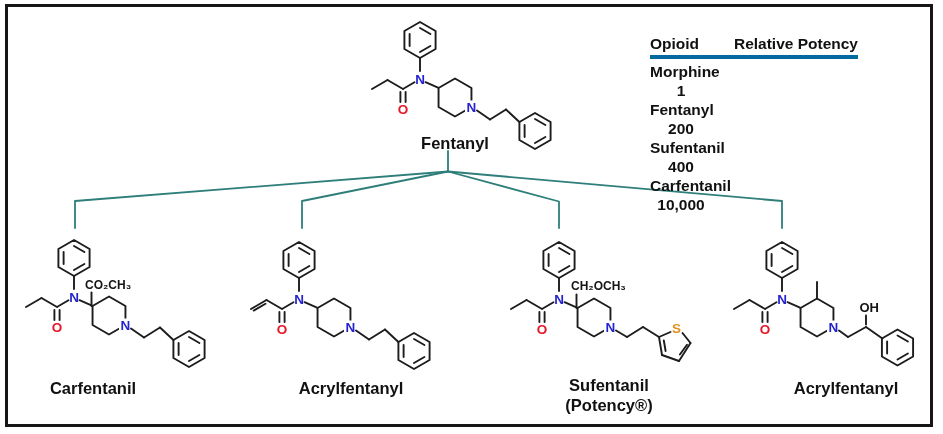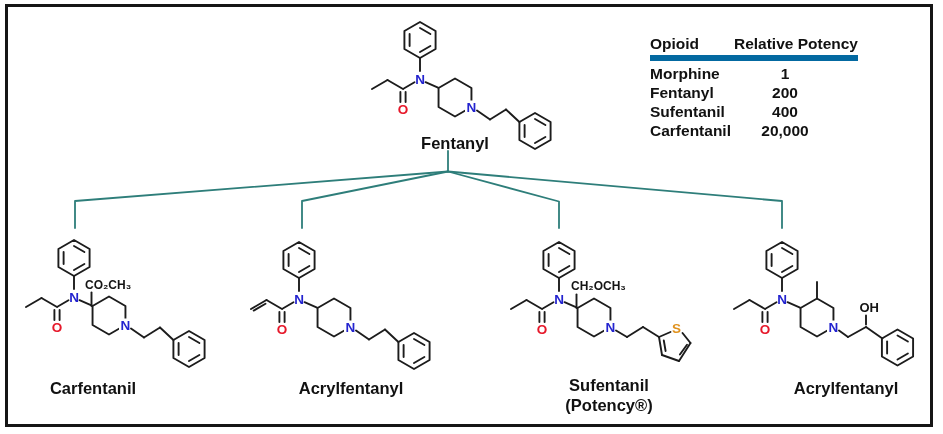--- a/index.html
+++ b/index.html
@@ -40,7 +40,7 @@
   }
   .pt-header {
     display:flex; justify-content:space-between;
-    border-bottom:6px solid #0369a1; padding-bottom:2px; margin-bottom:3px;
+    border-bottom:4px solid #0369a1; padding-bottom:2px; margin-bottom:3px;
   }
   .pt-row { display:flex; line-height:19px; }
   .pt-name { width:104px; text-align:left; }

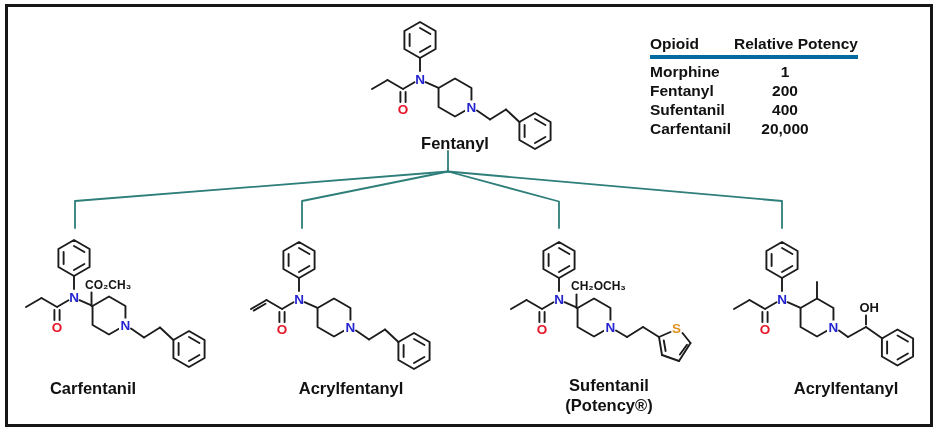--- a/index.html
+++ b/index.html
@@ -42,7 +42,7 @@
     display:flex; justify-content:space-between;
     border-bottom:4px solid #0369a1; padding-bottom:2px; margin-bottom:3px;
   }
-  .pt-row { display:flex; line-height:19px; }
+  .pt-row { display:flex; line-height:19px;flex-direction:column; }
   .pt-name { width:104px; text-align:left; }
   .pt-val  { width:62px;  text-align:center; }
 </style>

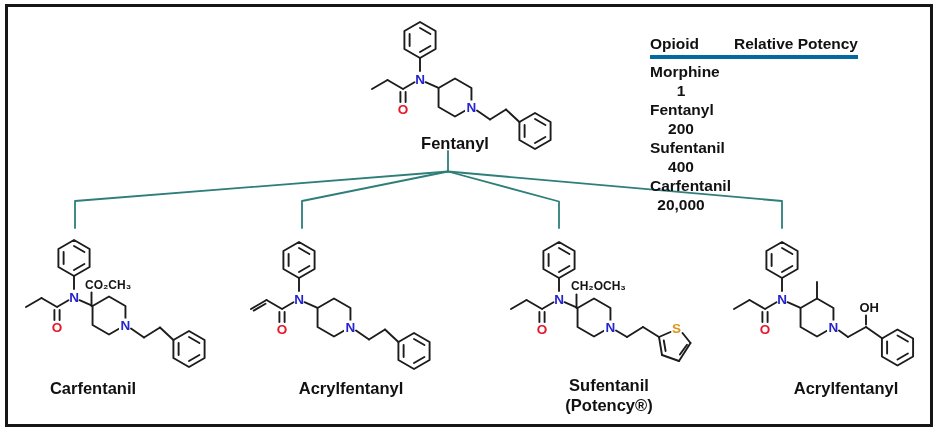--- a/index.html
+++ b/index.html
@@ -191,7 +191,7 @@
     </div>
     <div class="pt-row">
       <span class="pt-name">Carfentanil</span>
-      <span class="pt-val">20,000</span>
+      <span class="pt-val">10,000</span>
     </div>
   </div>
 

